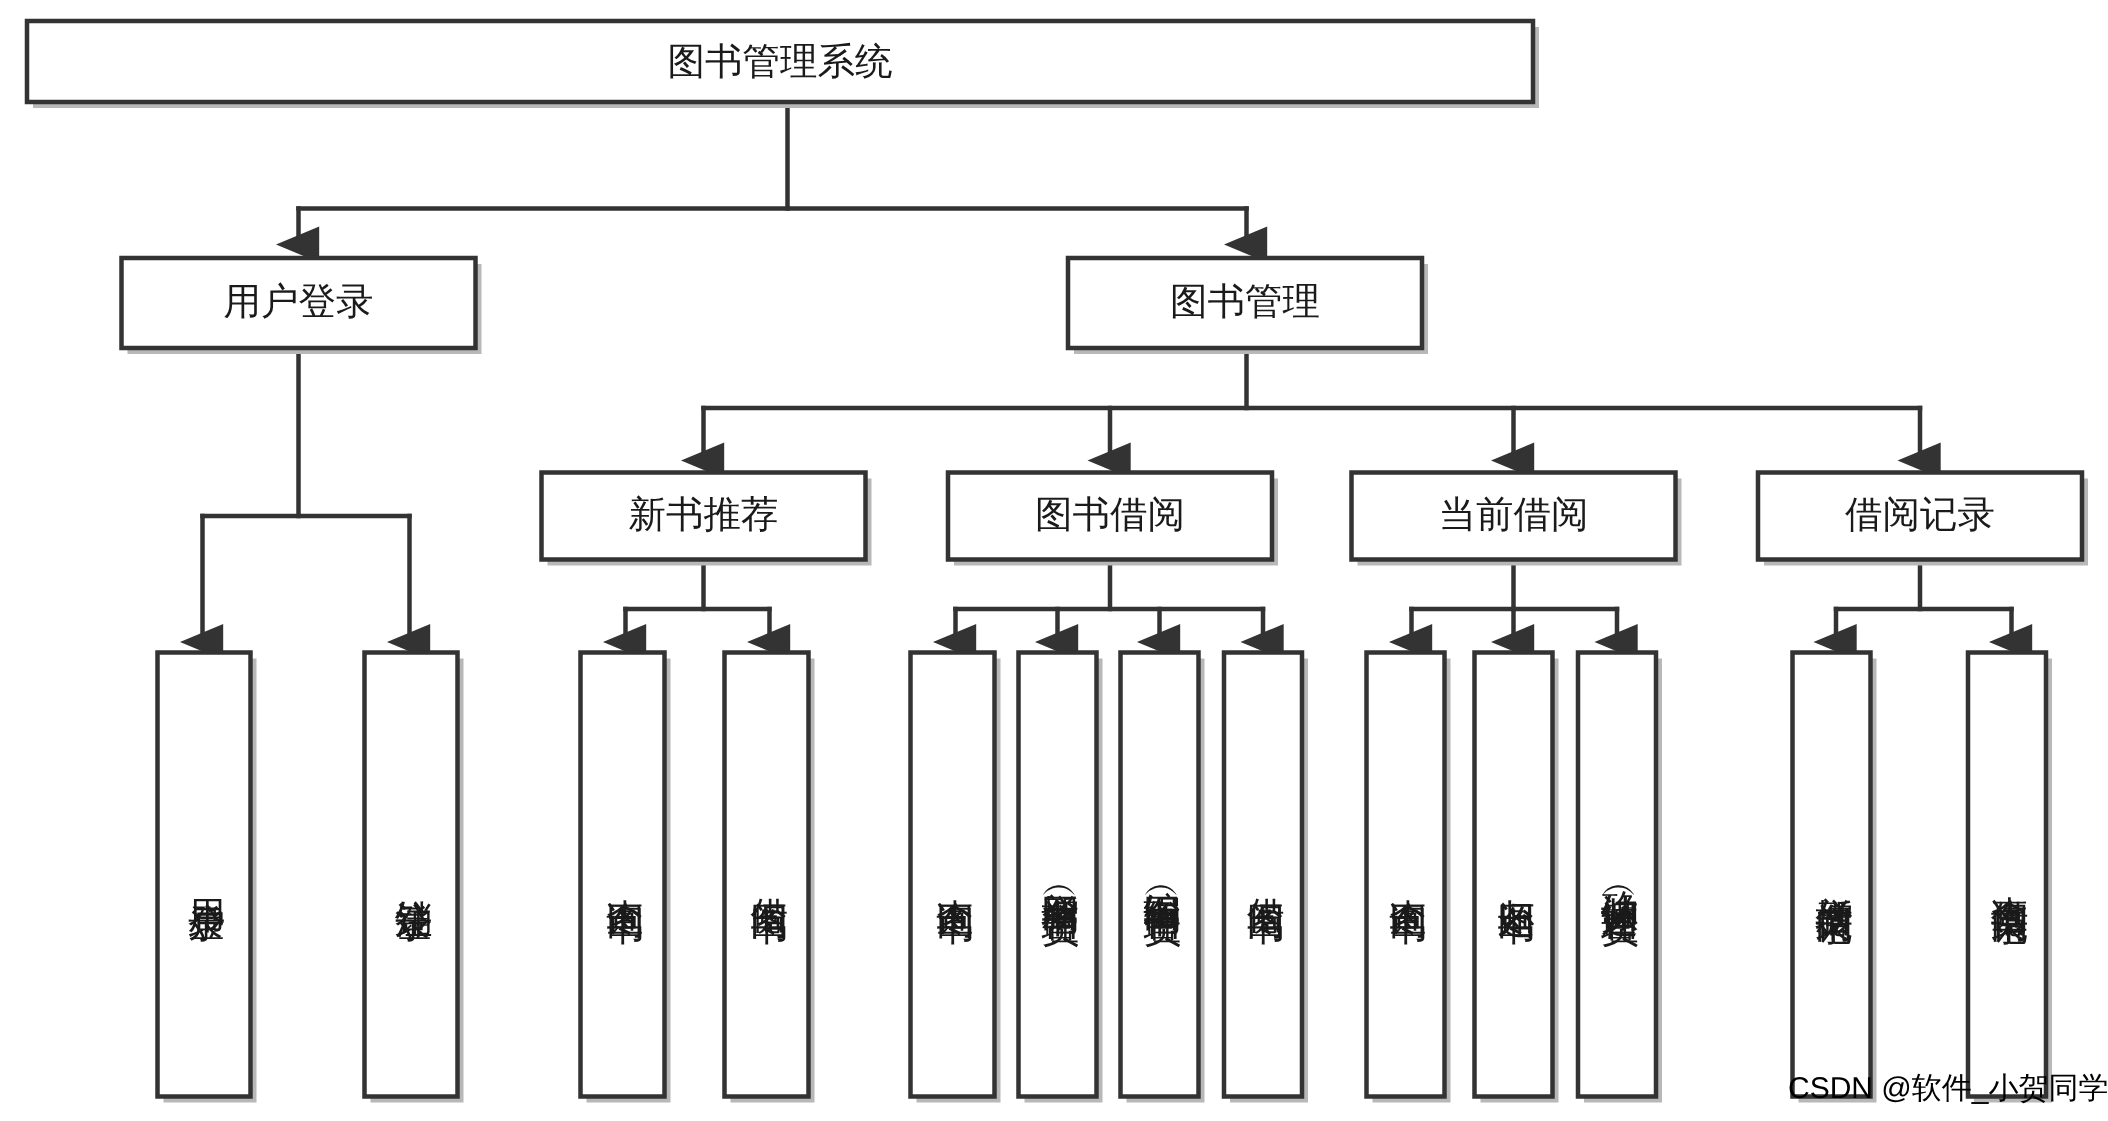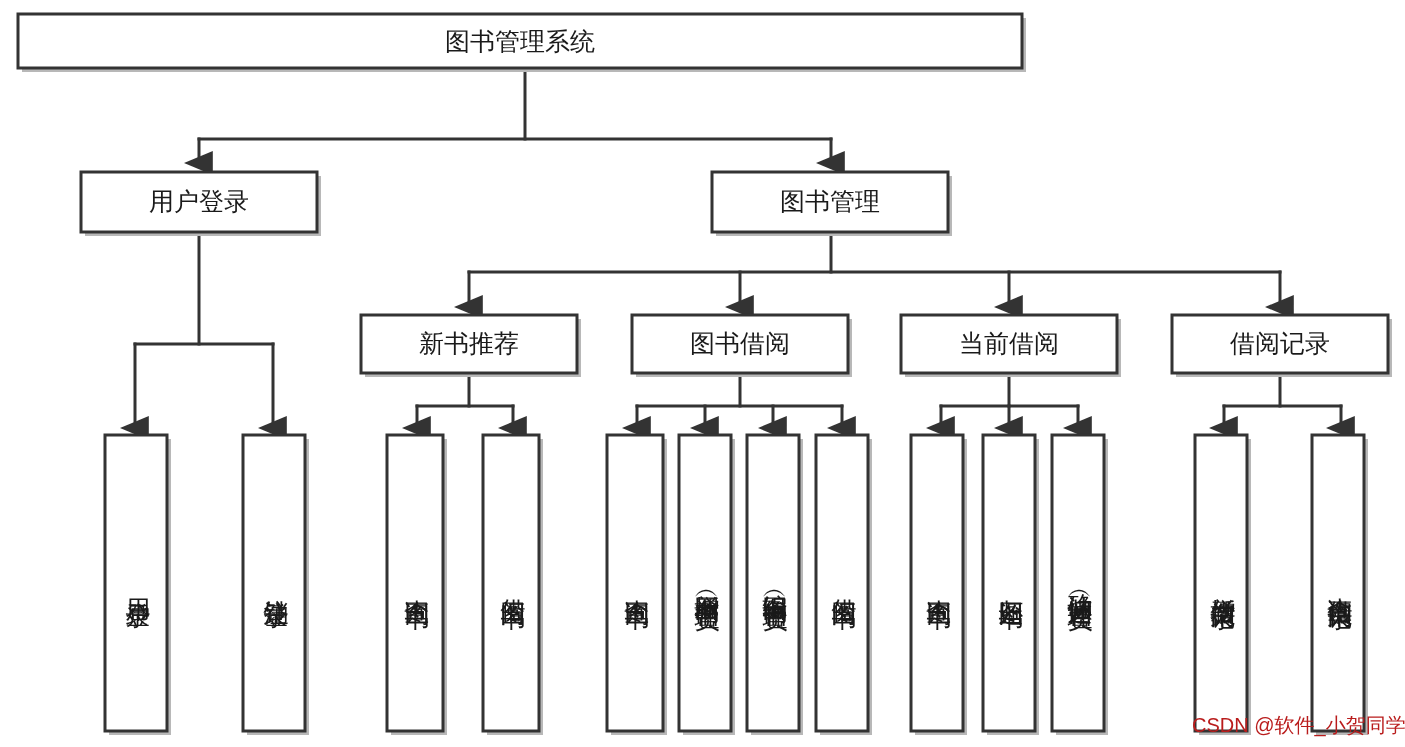--- a/index.html
+++ b/index.html
@@ -24,7 +24,7 @@
     position:absolute;
     font-family:"Liberation Sans","DejaVu Sans",sans-serif;
     font-size:20px;
-    color:#b91c1c;
+    color:#000000;
     white-space:nowrap;
     left:1192px;top:712px;
     pointer-events:none;

